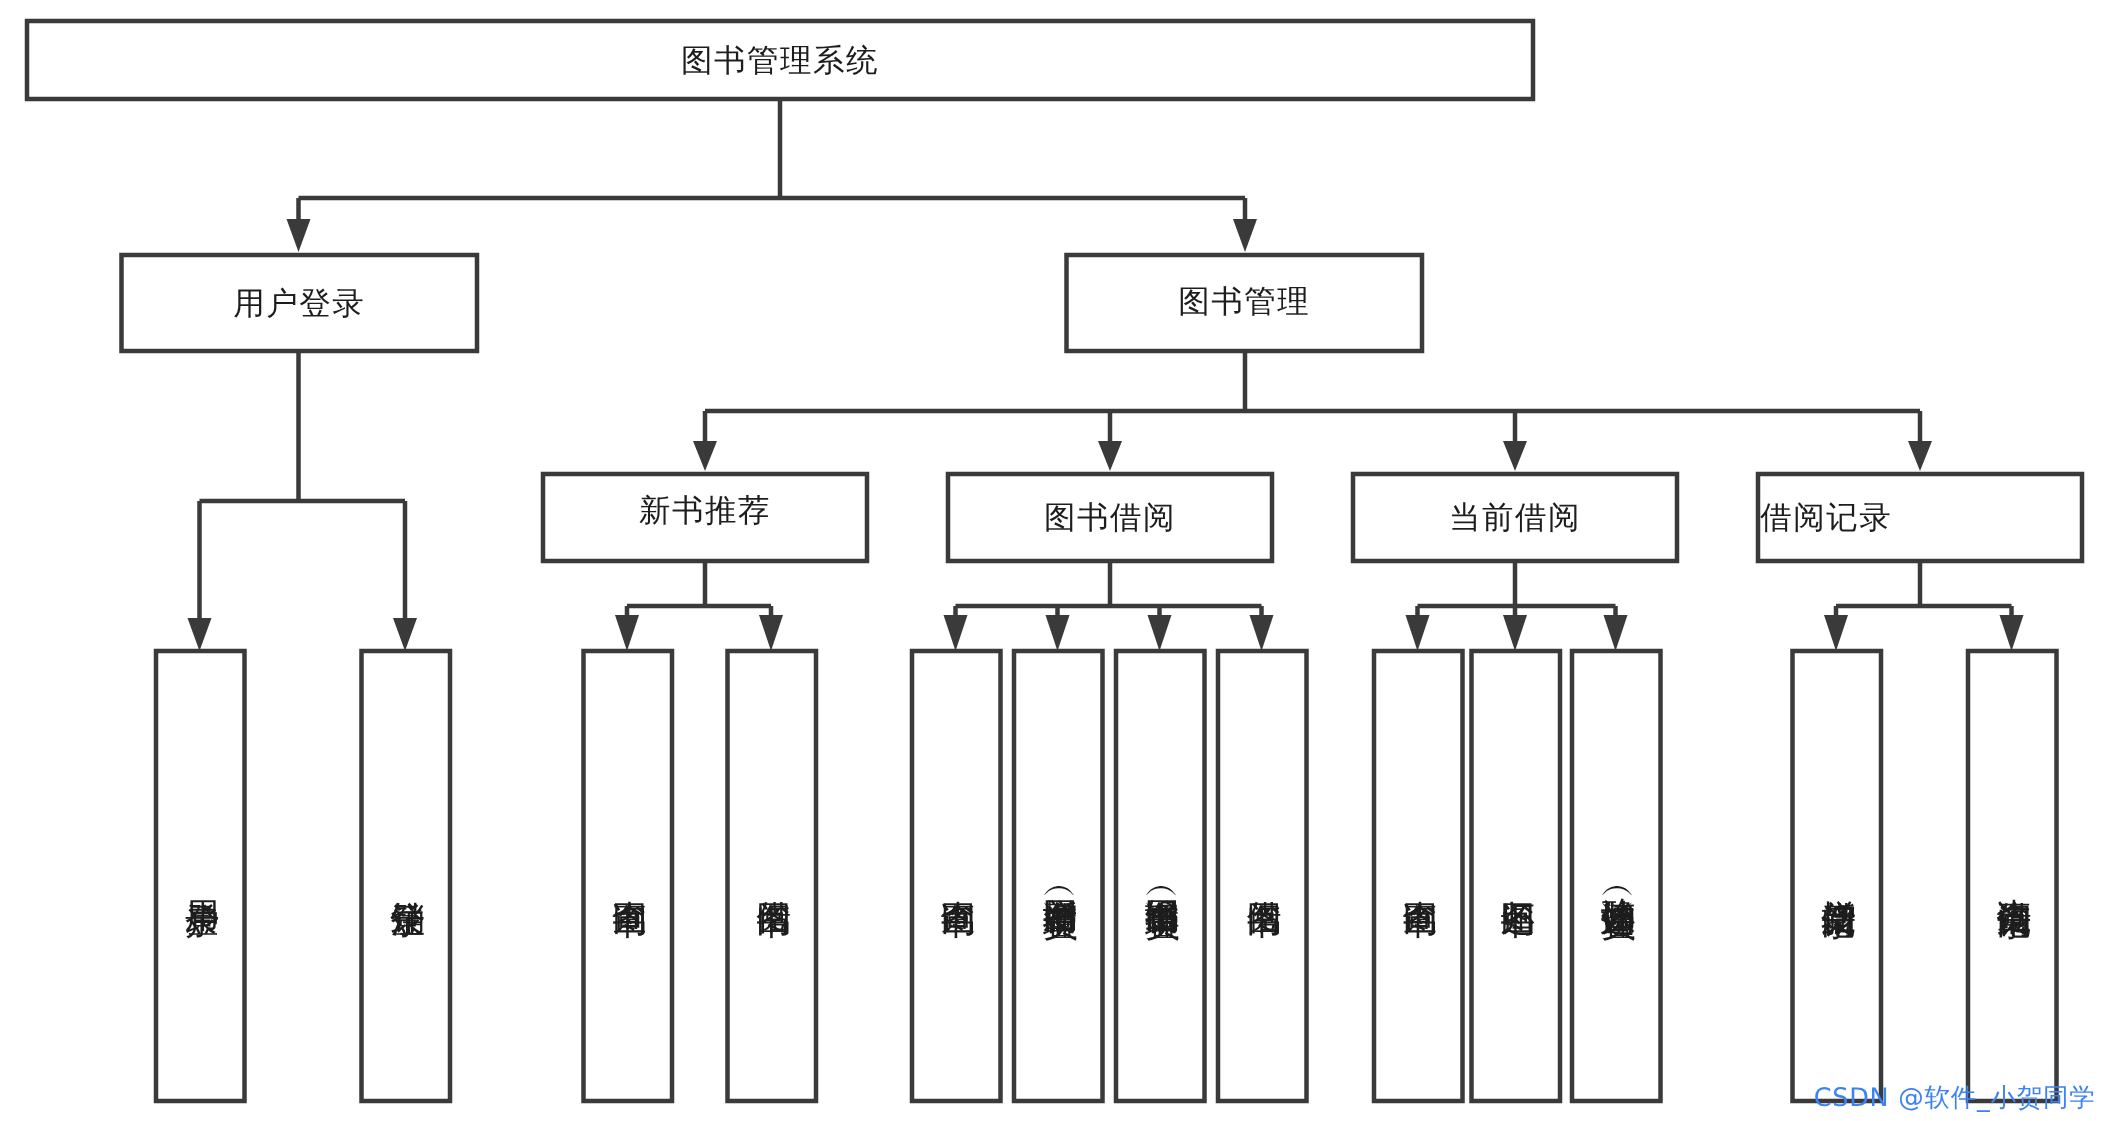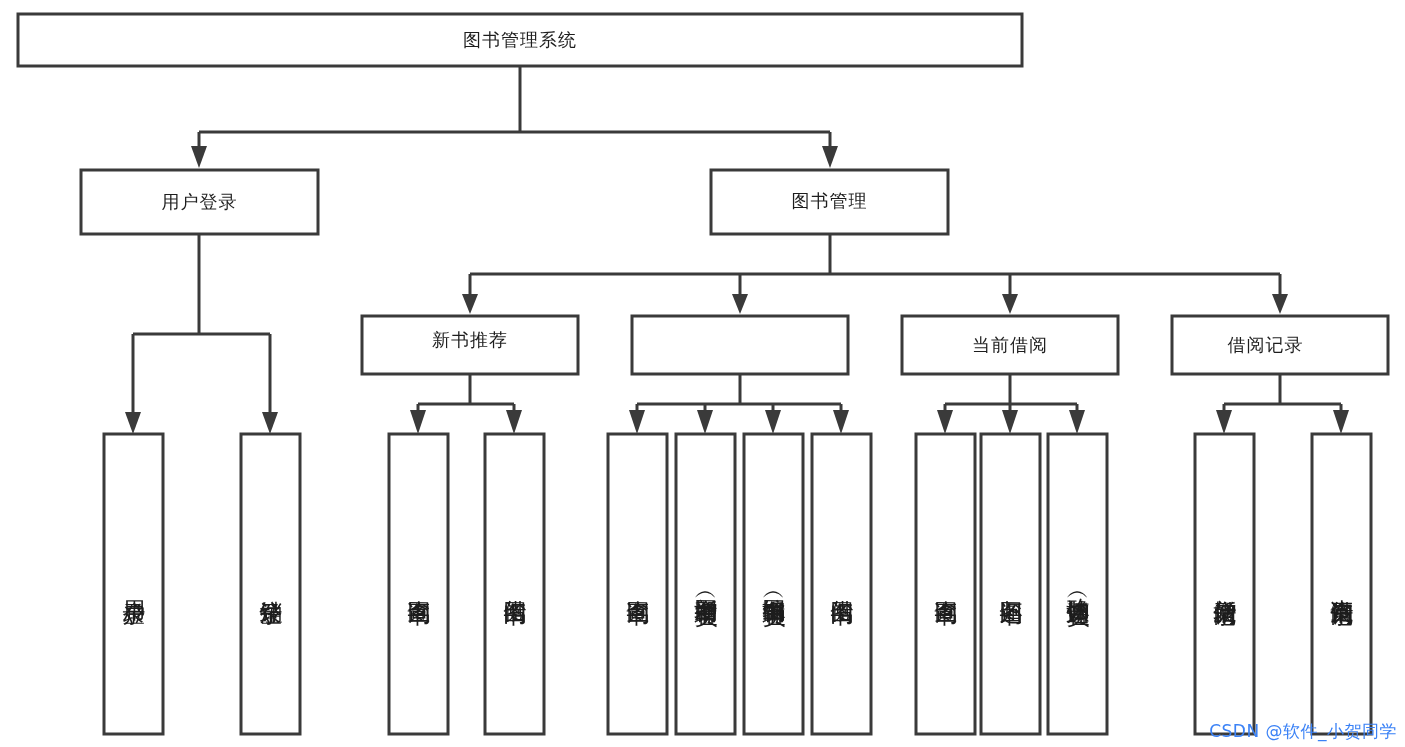--- a/index.html
+++ b/index.html
@@ -26,7 +26,7 @@
   }
   .htext-wrap{
     position:absolute;display:flex;align-items:center;justify-content:center;
-    font-size:18px;color:#1d1d1d;letter-spacing:1px;
+    font-size:21px;color:#1d1d1d;letter-spacing:1px;
     font-family:"DejaVu Sans","Liberation Sans",sans-serif;
     white-space:nowrap;pointer-events:none;text-align:center;
   }

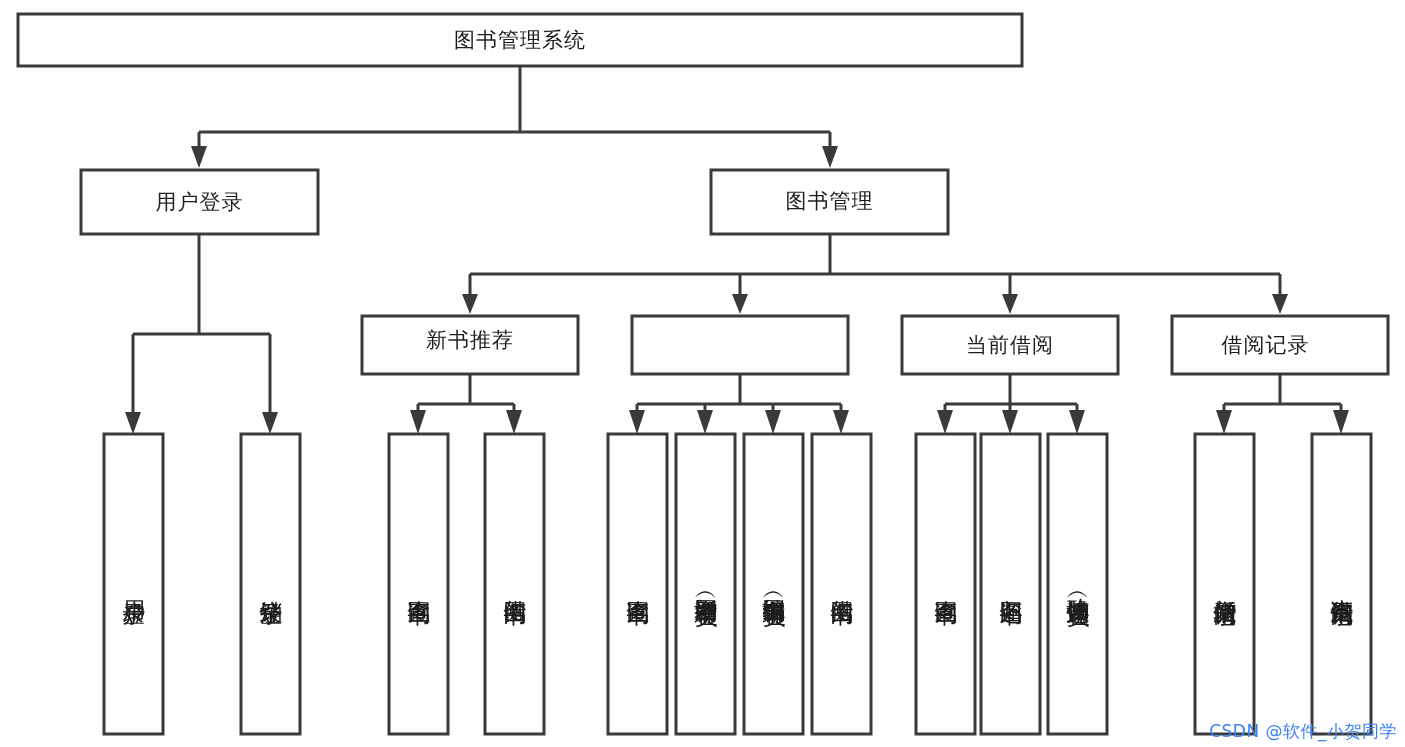--- a/index.html
+++ b/index.html
@@ -152,6 +152,7 @@
   <div class="htext-wrap" style="left:711px;top:170px;width:237px;height:61px;">图书管理</div>
 
   <div class="htext-wrap" style="left:362px;top:316px;width:216px;height:48px;">新书推荐</div>
+  <div class="htext-wrap" style="left:632px;top:316px;width:216px;height:58px;">图书借阅</div>
   <div class="htext-wrap" style="left:902px;top:316px;width:216px;height:58px;">当前借阅</div>
   <div class="htext-wrap" style="left:1172px;top:316px;width:187px;height:58px;border-radius:25px;">借阅记录</div>
 

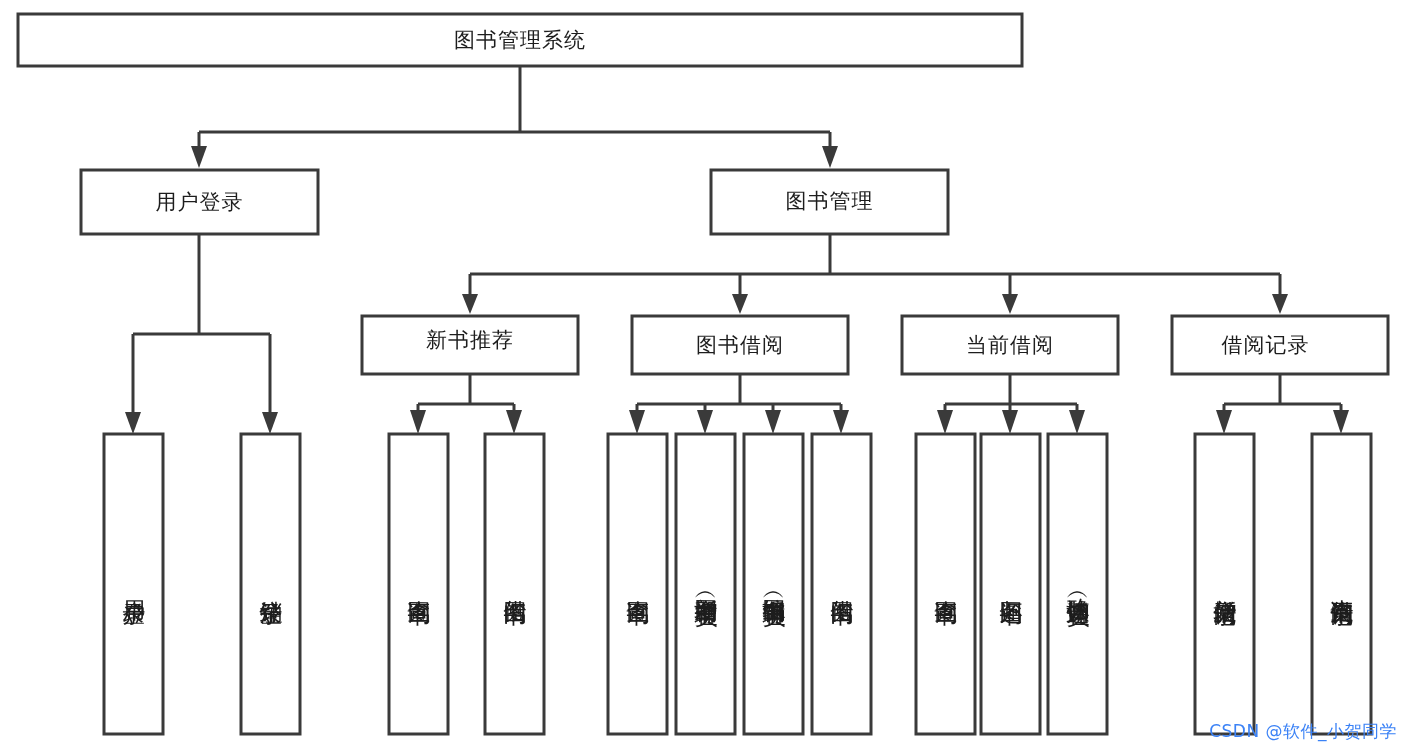--- a/index.html
+++ b/index.html
@@ -154,7 +154,7 @@
   <div class="htext-wrap" style="left:362px;top:316px;width:216px;height:48px;">新书推荐</div>
   <div class="htext-wrap" style="left:632px;top:316px;width:216px;height:58px;">图书借阅</div>
   <div class="htext-wrap" style="left:902px;top:316px;width:216px;height:58px;">当前借阅</div>
-  <div class="htext-wrap" style="left:1172px;top:316px;width:187px;height:58px;border-radius:25px;">借阅记录</div>
+  <div class="htext-wrap" style="left:1124px;top:316px;width:187px;height:58px;border-radius:25px;">借阅记录</div>
 
   <div class="vtext-wrap" style="left:104px;top:434px;width:59px;height:300px;">用户登录</div>
   <div class="vtext-wrap" style="left:241px;top:434px;width:59px;height:300px;">注销登录</div>

